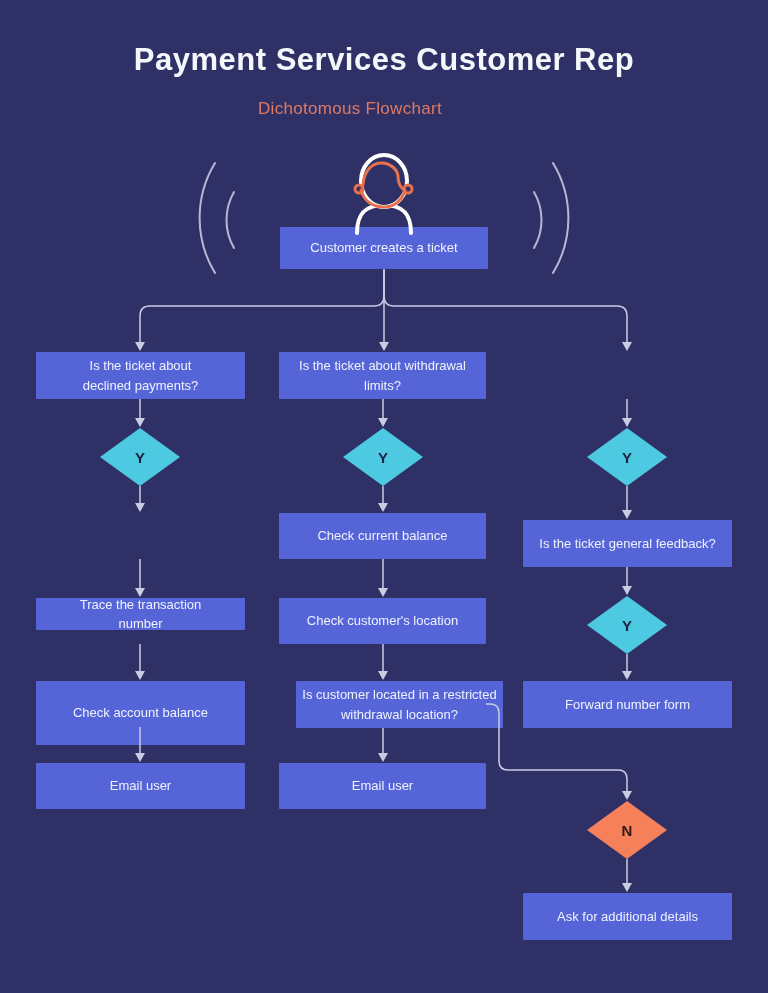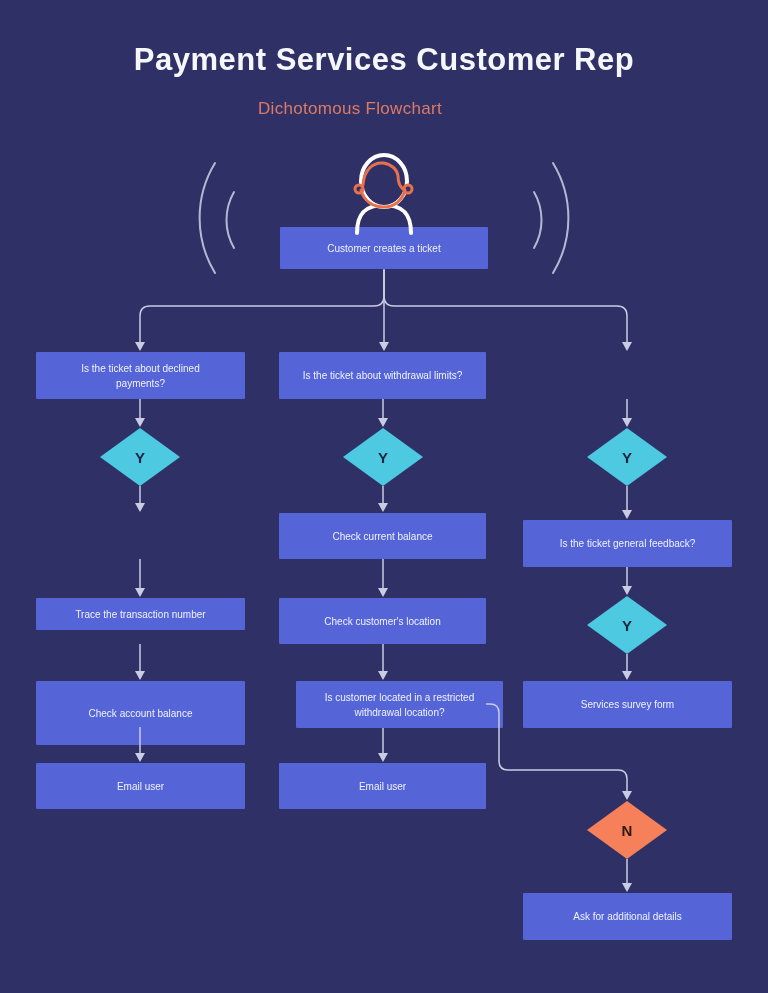--- a/index.html
+++ b/index.html
@@ -34,7 +34,7 @@
     color:#EFF2FF;
     display:flex;align-items:center;justify-content:center;
     text-align:center;
-    font-size:10px;
+    font-size:13px;
     line-height:1.5;
     padding:0 20px;
     box-sizing:border-box;

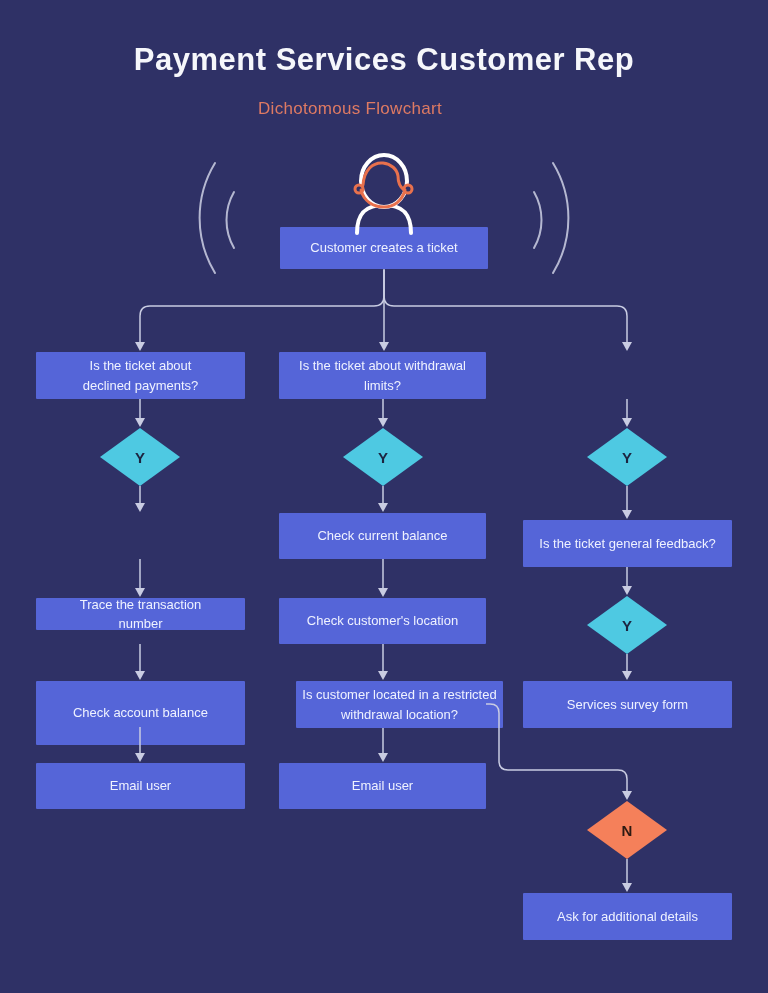--- a/index.html
+++ b/index.html
@@ -93,7 +93,7 @@
   <div class="diamond yes" style="left:587px;top:596px">
     <span>Y</span>
   </div>
-  <div class="node" style="left:523px;top:681px;width:209px;height:47px">Services survey form</div>
+  <div class="node" style="left:523px;top:681px;width:209px;height:47px">Forward number form</div>
   <div class="diamond no" style="left:587px;top:801px">
     <span>N</span>
   </div>

